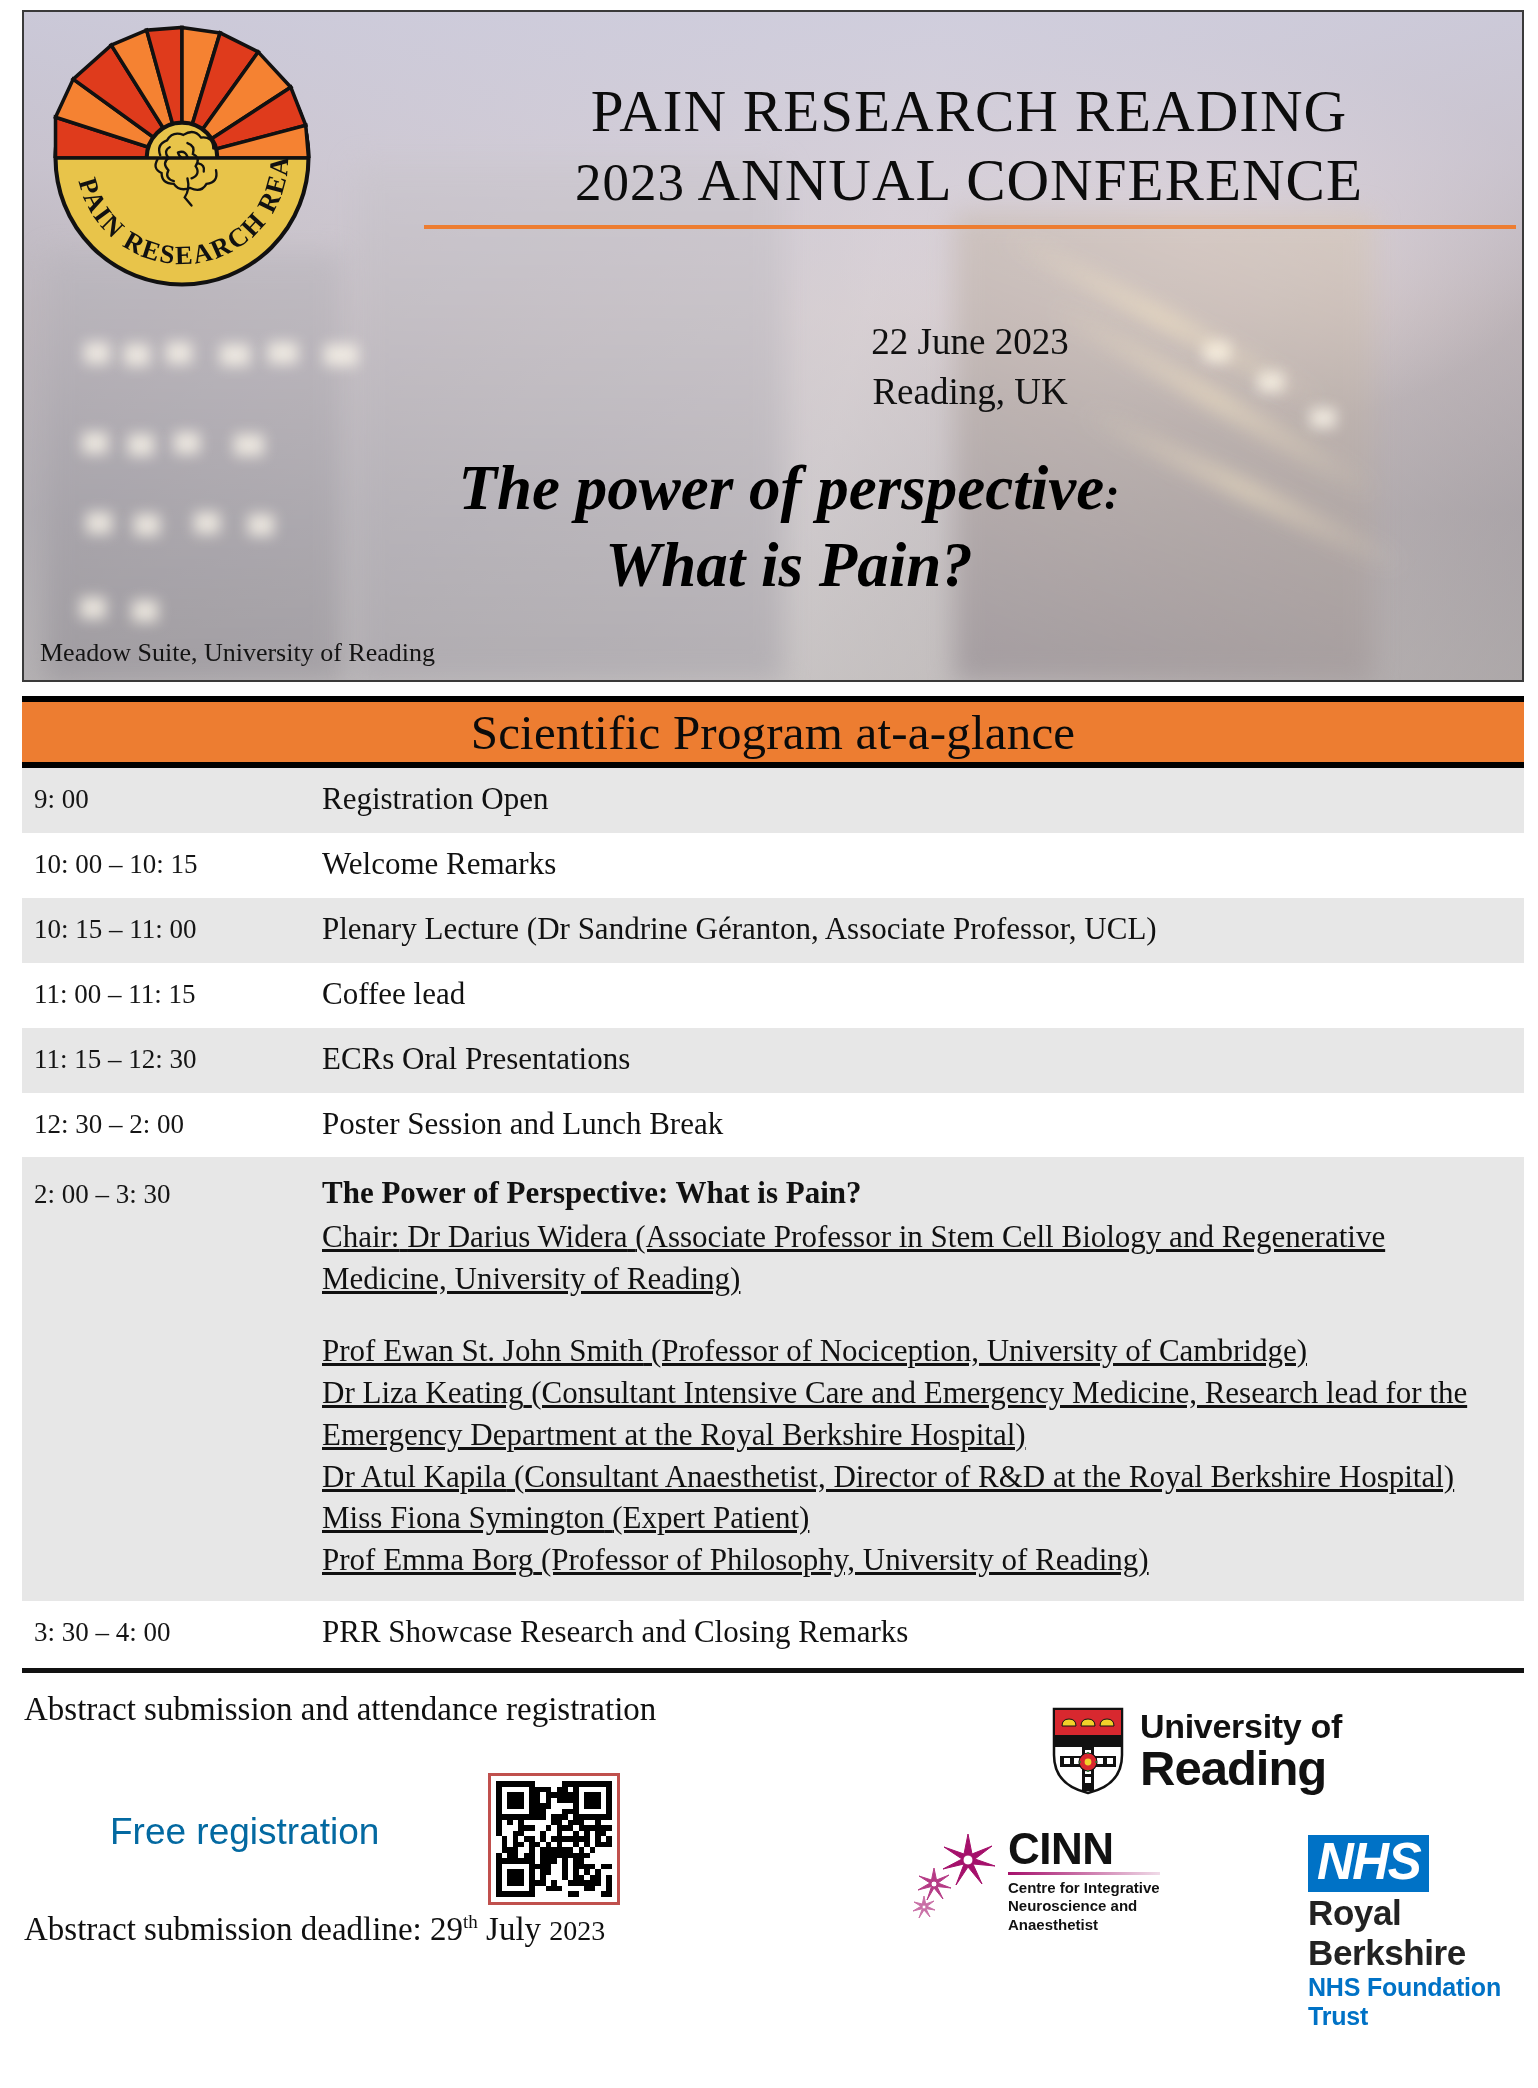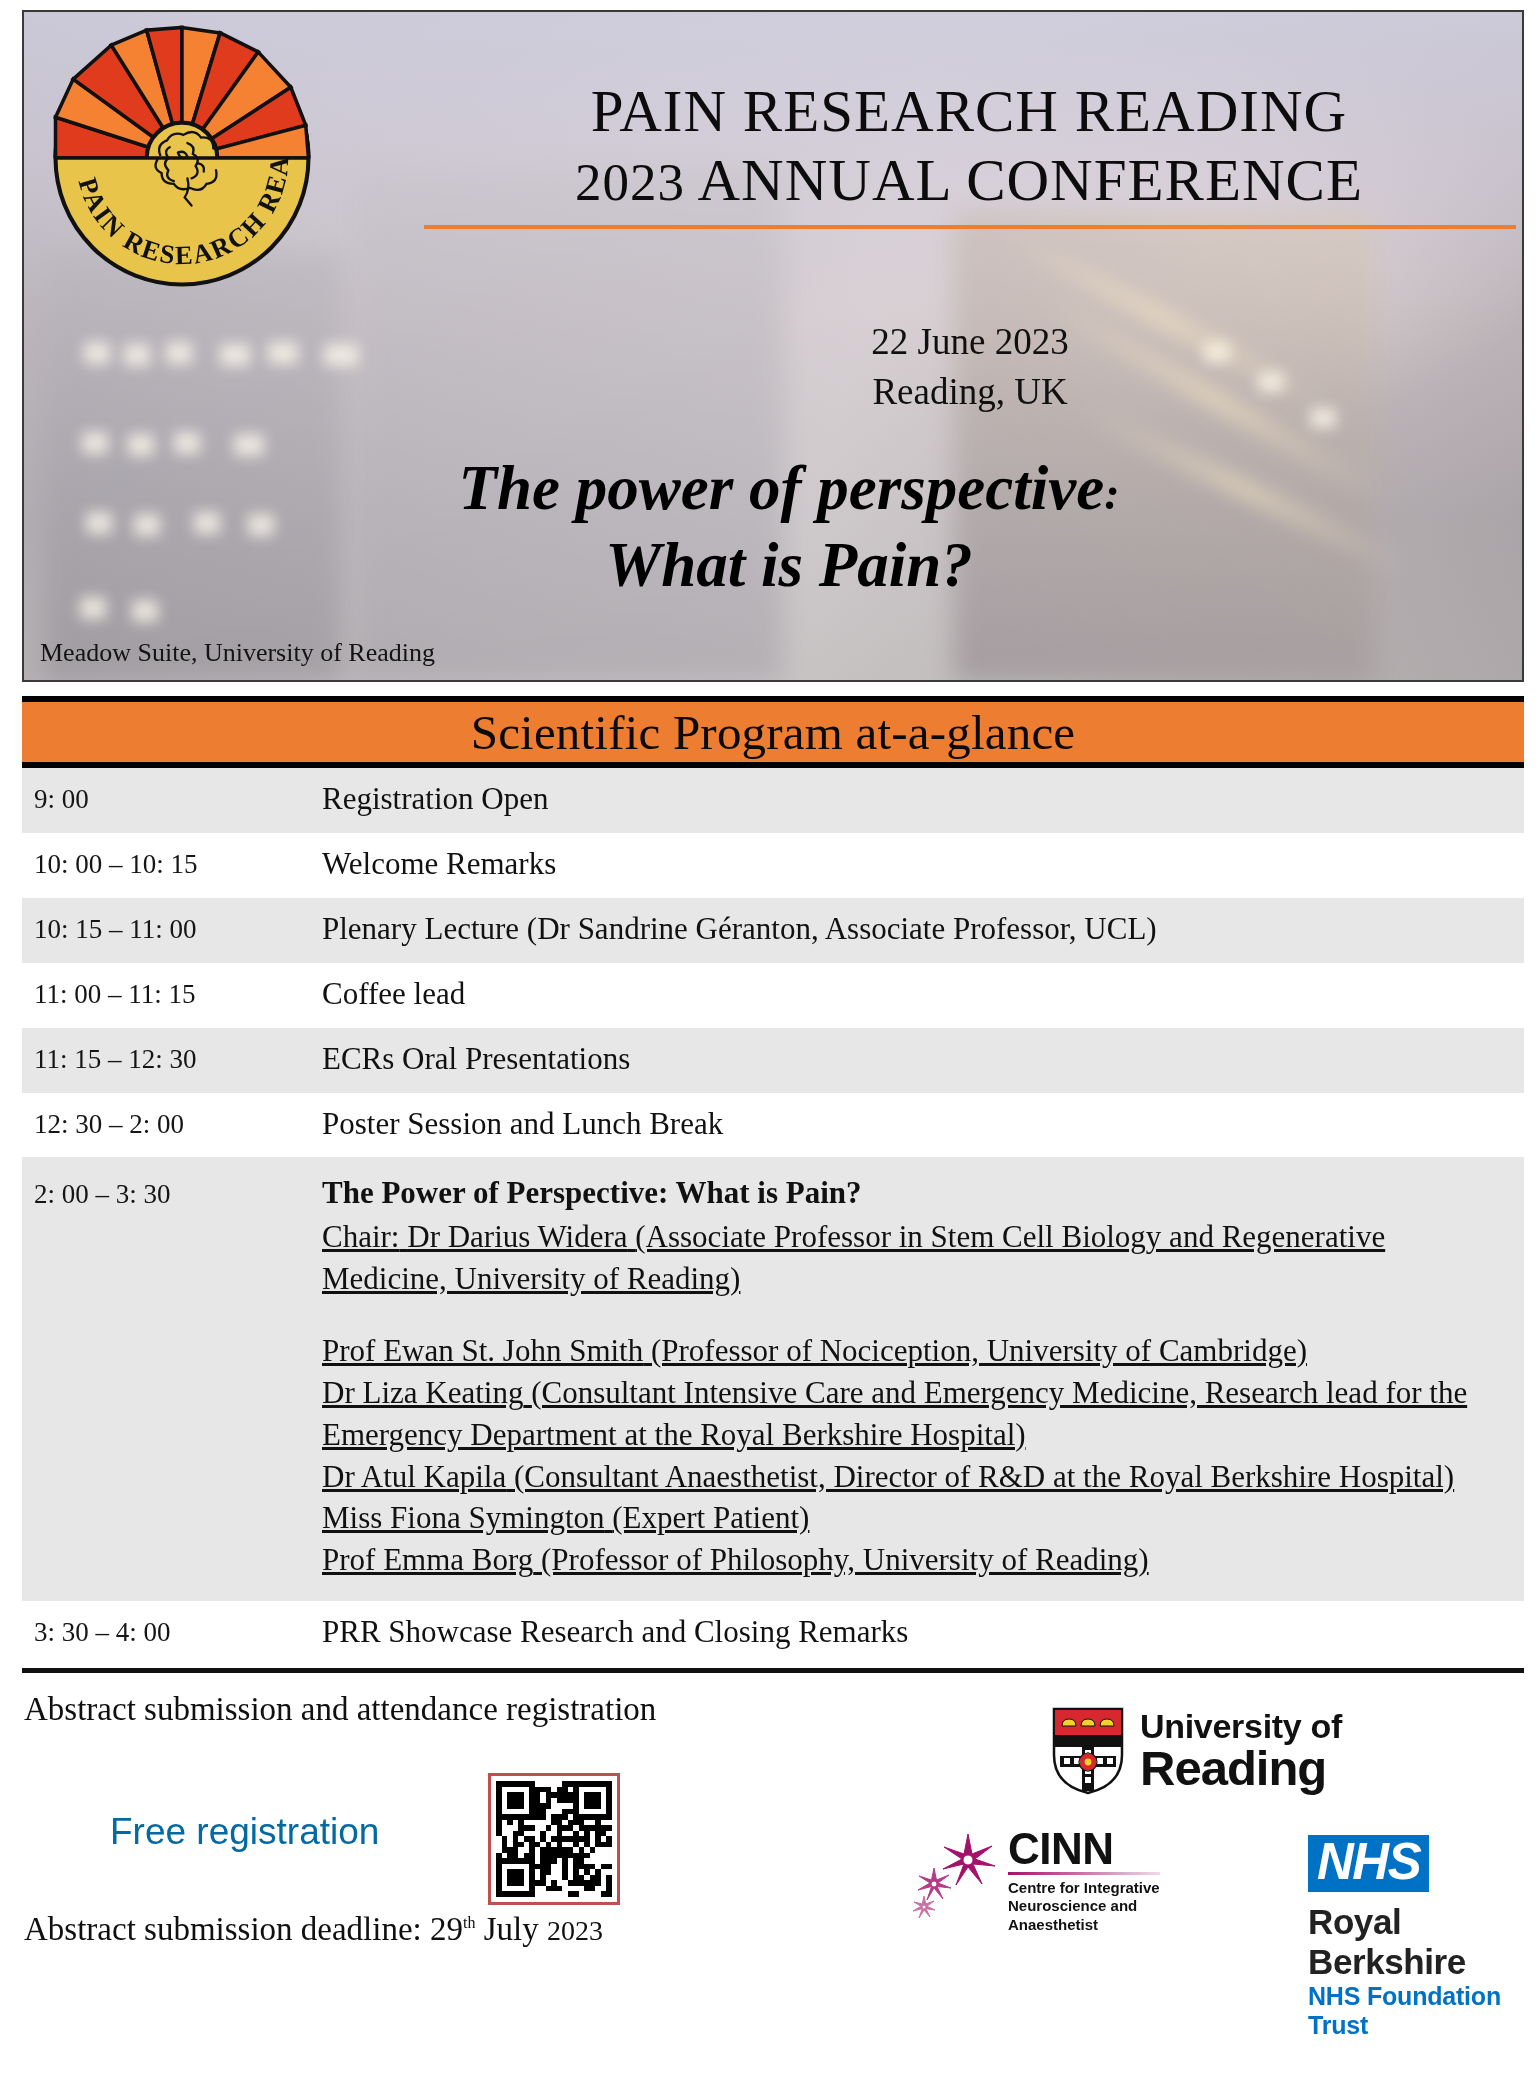--- a/index.html
+++ b/index.html
@@ -142,7 +142,7 @@
     position: absolute; left: 2px; top: 238px;
     font-size: 33px; color: #101010;
   }
-  .f-deadline sup { font-size: 16px; }
+  .f-deadline sup { font-size: 19px; }
   .f-deadline .yr2 { font-size: 28px; }
 
   .qr-box {

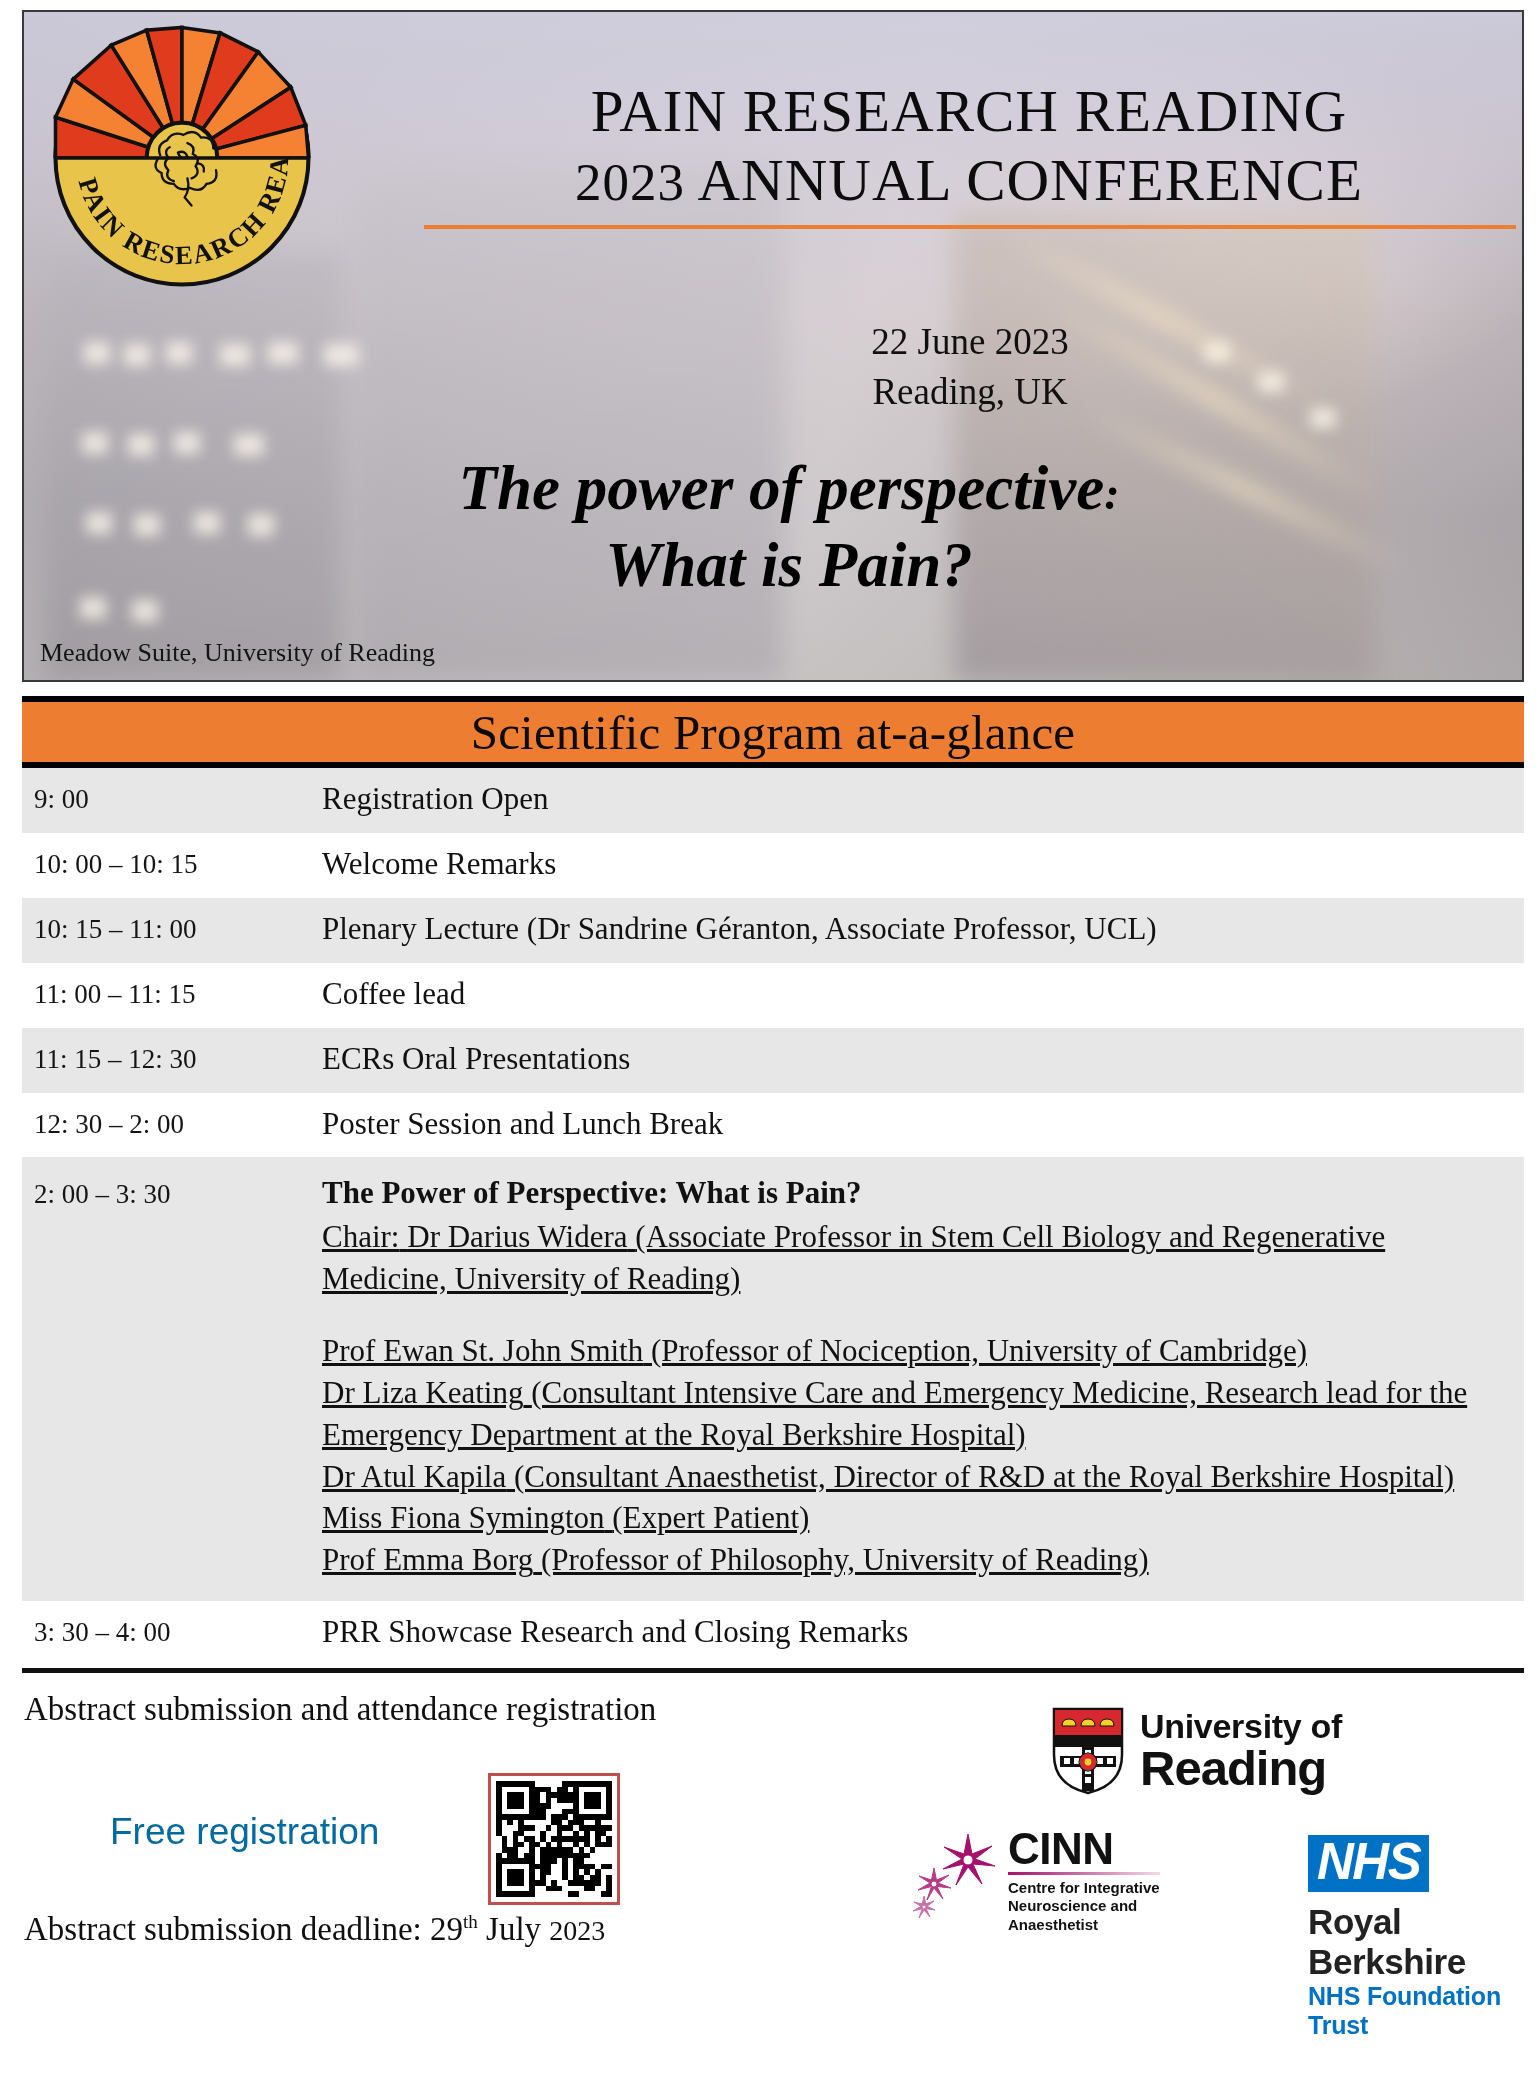--- a/index.html
+++ b/index.html
@@ -192,7 +192,7 @@
   .nhs-t1 {
     font-family: "Liberation Sans", sans-serif;
     font-size: 35px; font-weight: bold; color: #222;
-    margin-top: 10px; letter-spacing:-.4px;
+    margin-top: 1px; letter-spacing:-.4px;
   }
   .nhs-t2 {
     font-family: "Liberation Sans", sans-serif;

